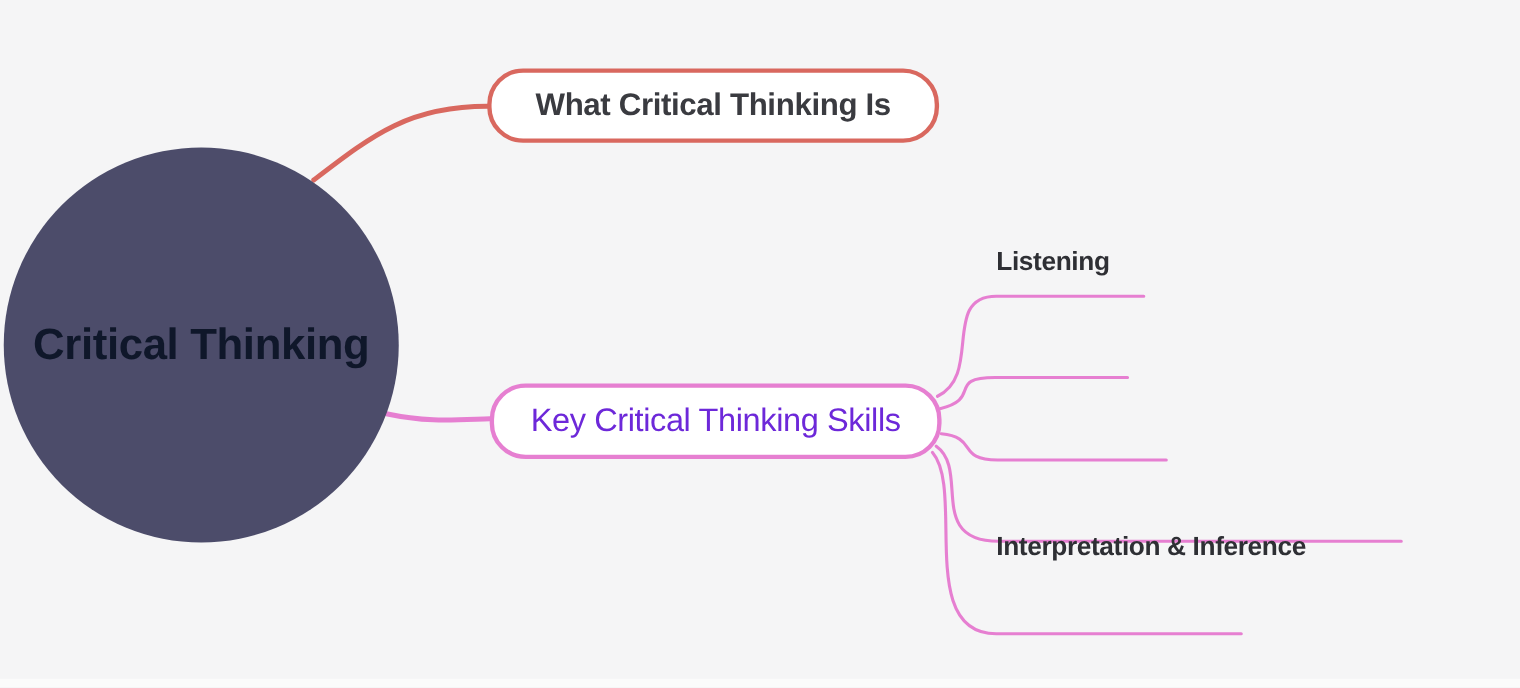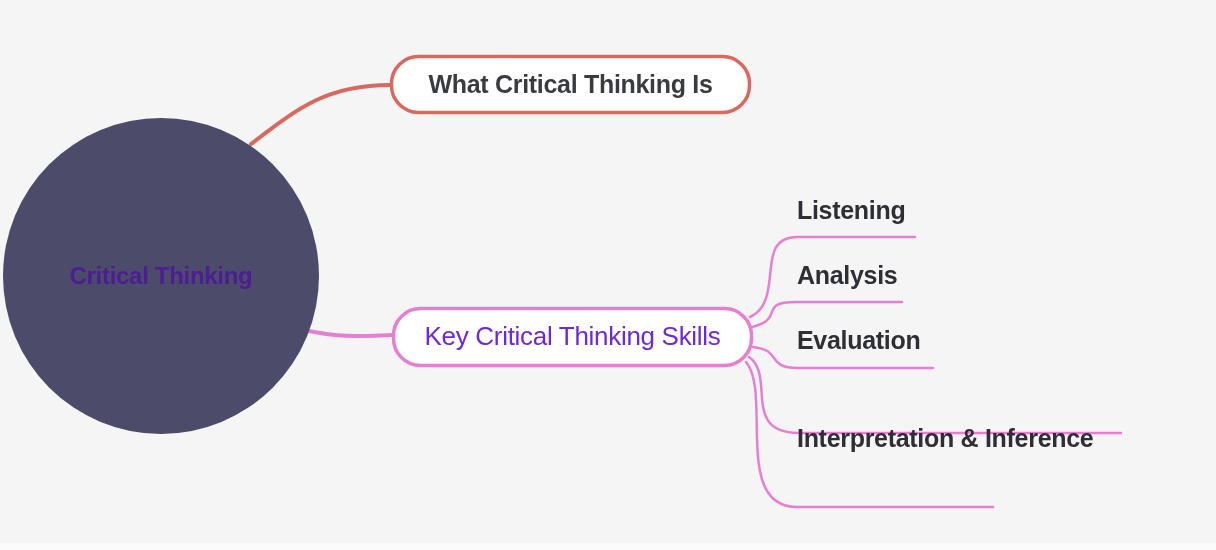--- a/index.html
+++ b/index.html
@@ -61,7 +61,7 @@
   .sub-label {
     left: 797px;
     height: 30px;
-    font-size: 25px;
+    font-size: 21px;
     font-weight: bold;
     color: #2e2f34;
   }

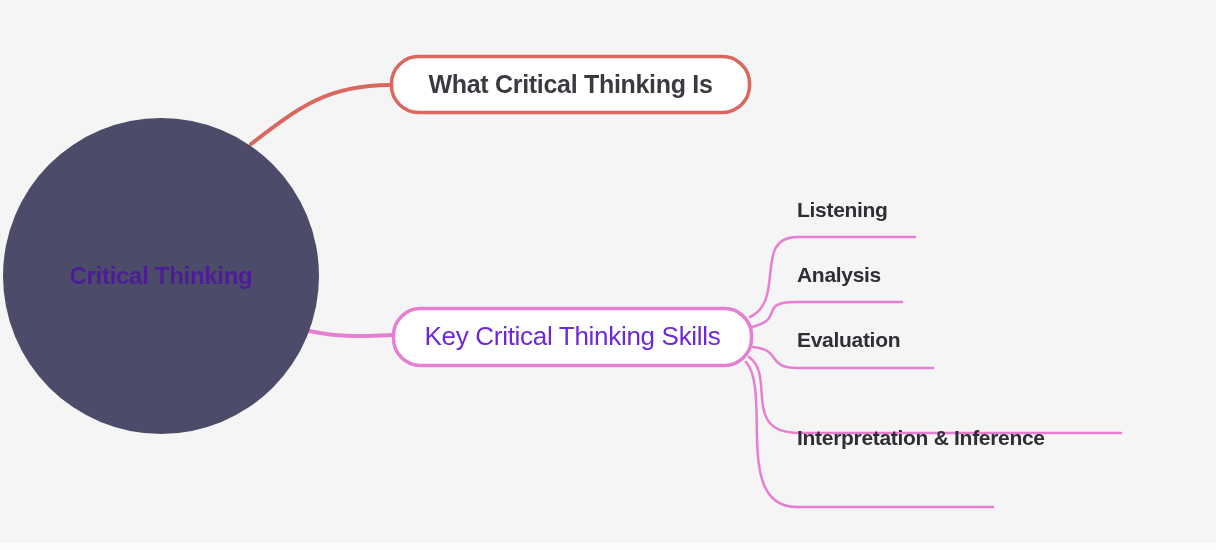--- a/index.html
+++ b/index.html
@@ -34,9 +34,9 @@
     width: 300px;
     height: 44px;
     justify-content: center;
-    font-size: 24px;
+    font-size: 35px;
     font-weight: bold;
-    color: #4c1d95;
+    color: #0f172a;
   }
   .node-label-1 {
     left: 391px;

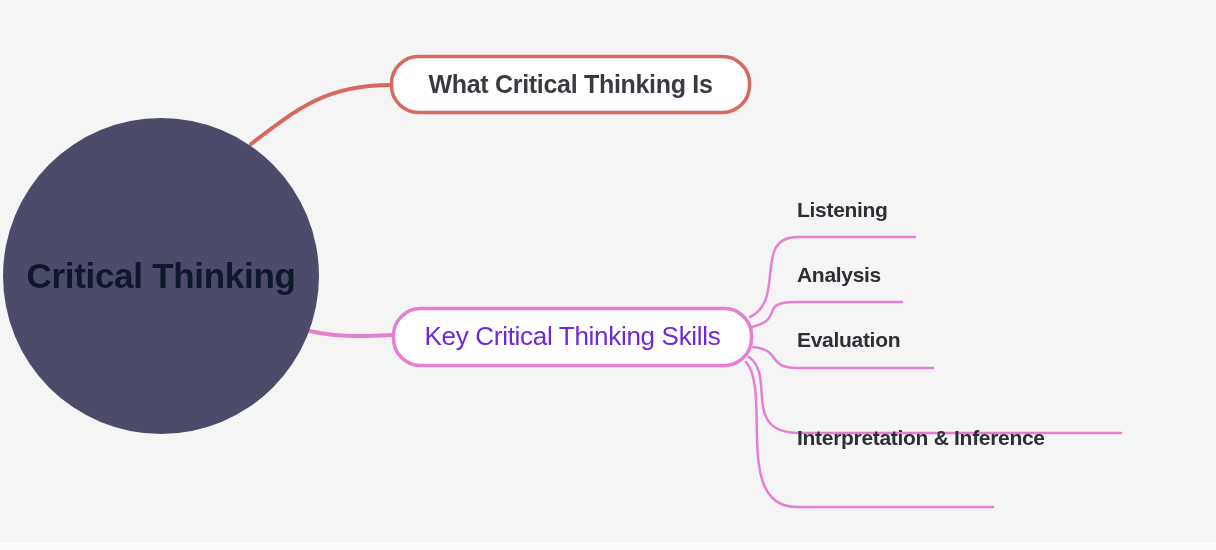--- a/index.html
+++ b/index.html
@@ -107,7 +107,6 @@
 
   <div class="label sub-label sub-0">Listening</div>
 
-  <div class="label sub-label sub-1">Analysis</div>
 
   <div class="label sub-label sub-2">Evaluation</div>
 

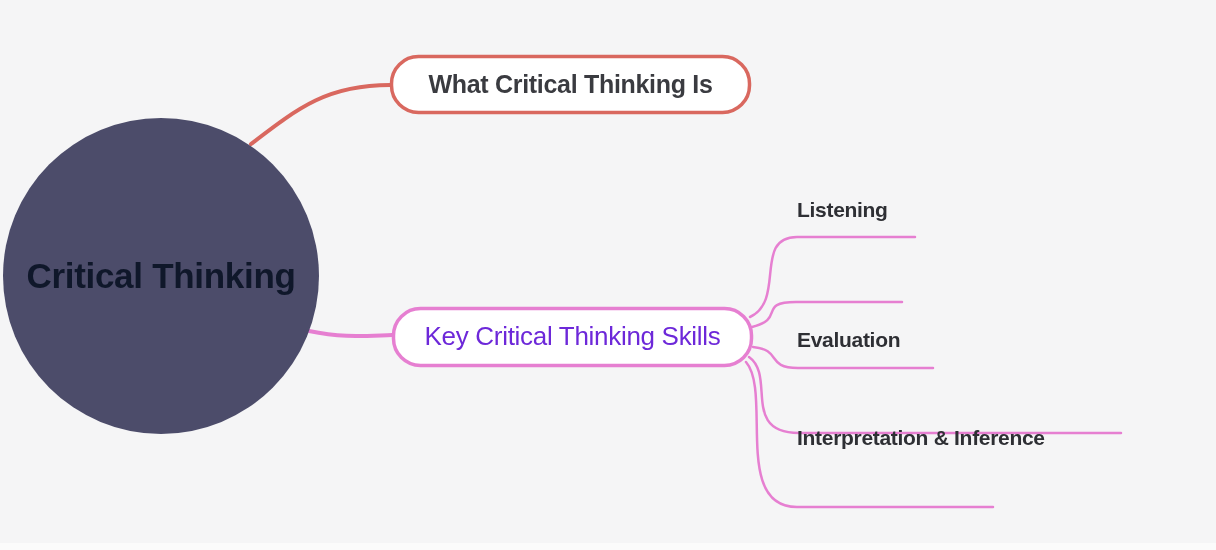--- a/index.html
+++ b/index.html
@@ -108,7 +108,6 @@
   <div class="label sub-label sub-0">Listening</div>
 
 
-  <div class="label sub-label sub-2">Evaluation</div>
 
   <div class="label sub-label sub-3">Interpretation &amp; Inference</div>
 

